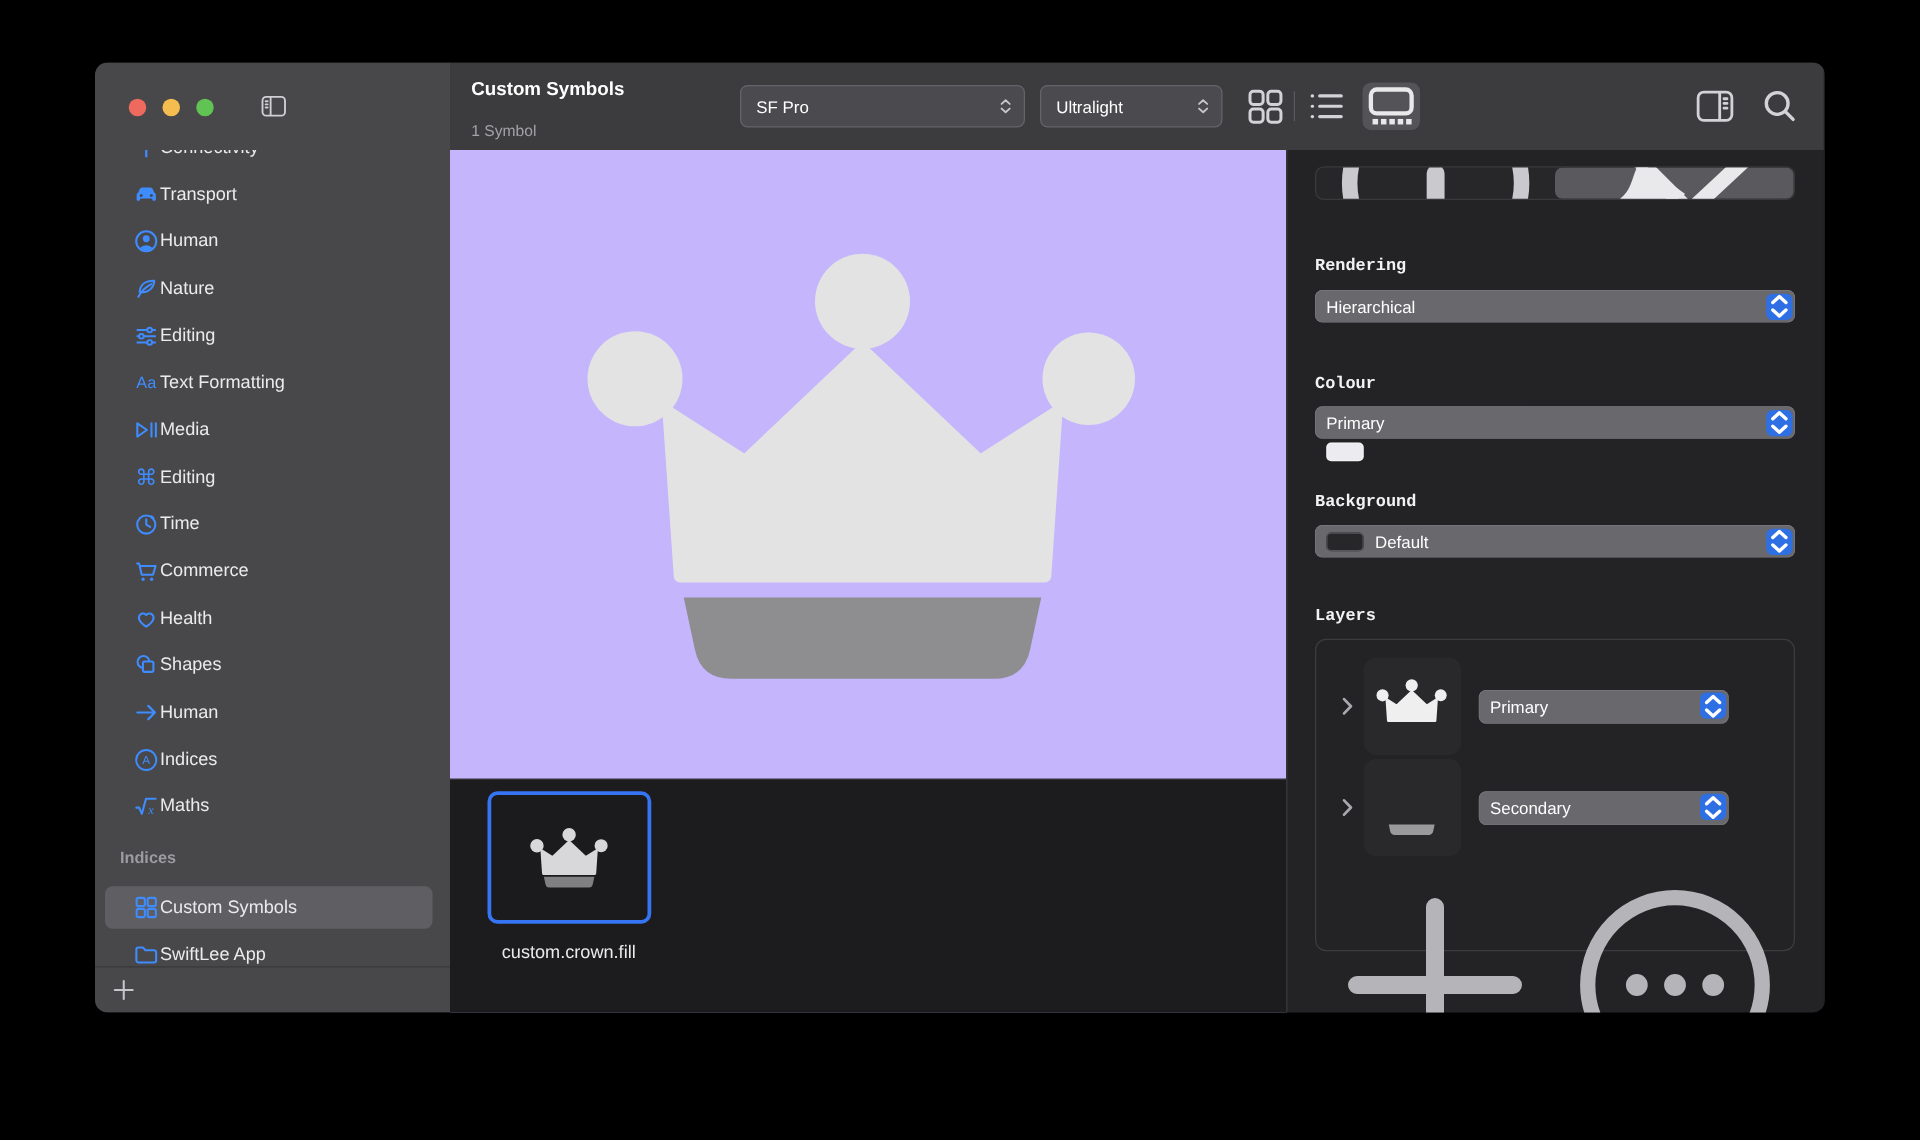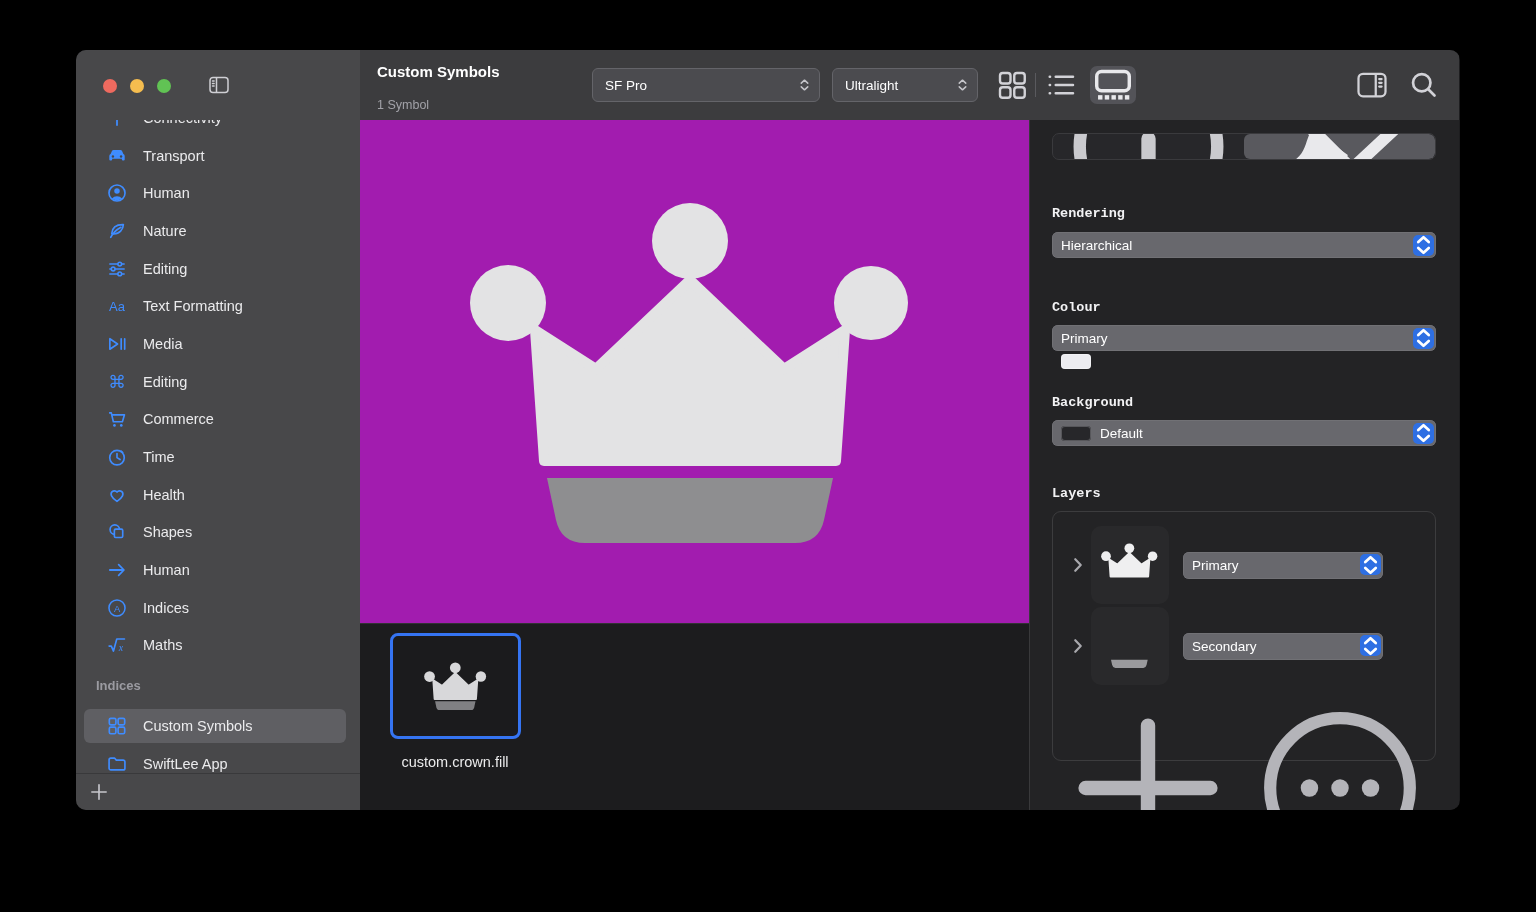--- a/index.html
+++ b/index.html
@@ -21,7 +21,7 @@
   .sb-row{height:37.7px;display:flex;align-items:center;padding-left:30px;color:#ebebed;
     font-size:14.5px;}
   .sb-row .ic{width:22px;height:22px;flex:none;display:flex;align-items:center;justify-content:center;
-    color:var(--accent);margin-right:15px;}
+    color:var(--accent);}
   .sb-row .ic svg{width:21px;height:21px;}
   .sb-header{margin:14px 0 0 20px;height:18px;font-size:13px;font-weight:bold;color:#9b9ba1;}
   .sb-list.lib{margin-top:13px;}

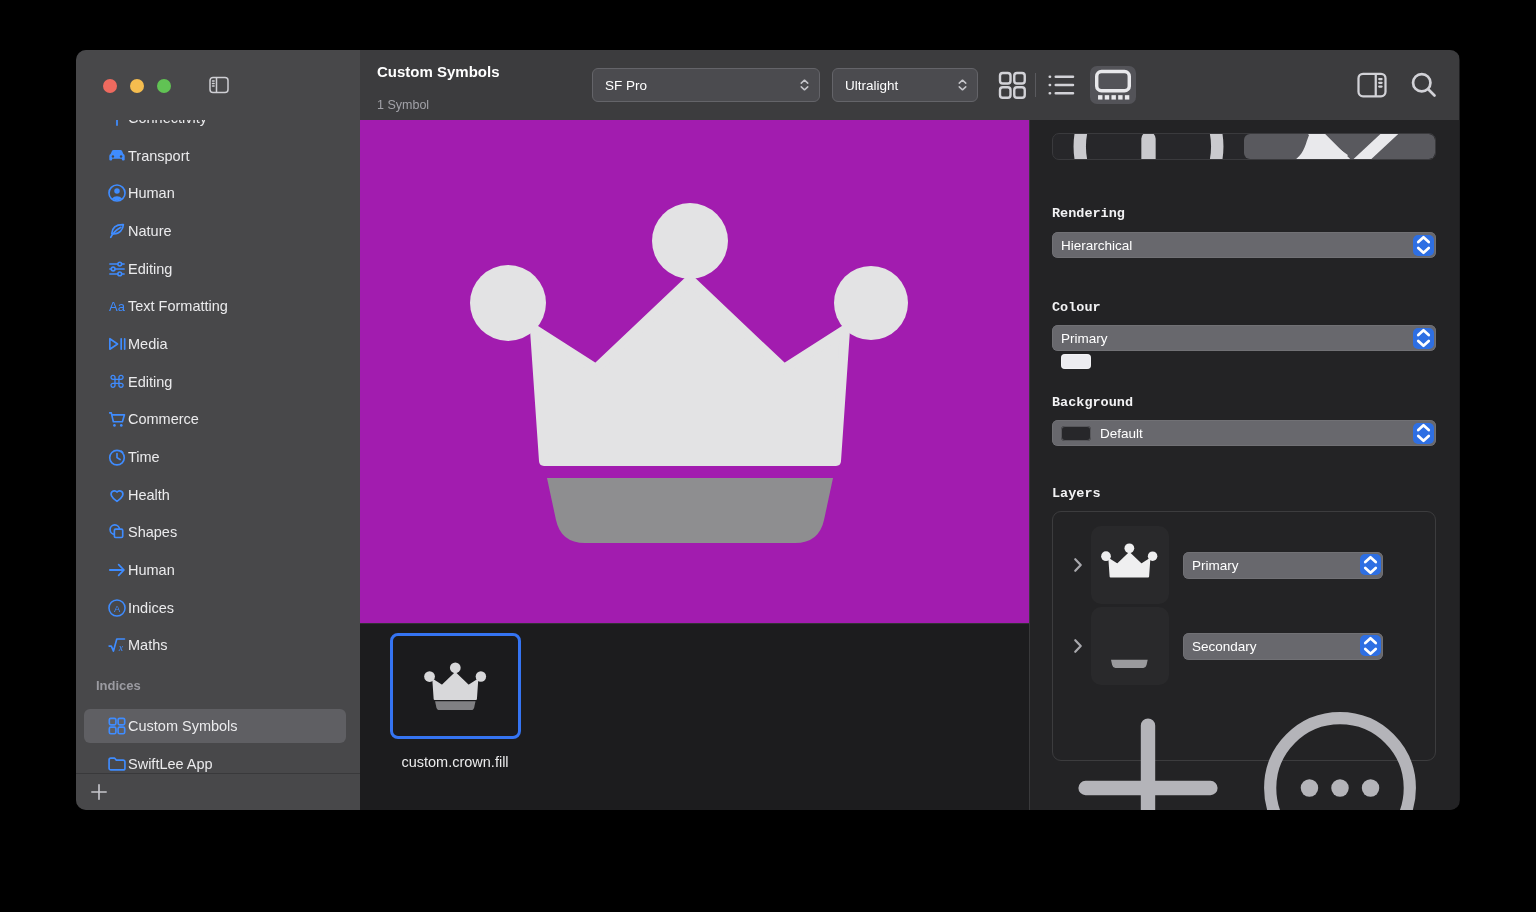--- a/index.html
+++ b/index.html
@@ -181,22 +181,22 @@
           <div class="sb-row">
             <span class="ic">
               <svg viewBox="0 0 20 20" fill="none" stroke="currentColor" stroke-width="1.5" style="width: 100%; height: 100%;">
+                <circle cx="10" cy="10.6" r="6.6"></circle>
+                <path d="M10 10.6 V6.8 M10 10.6 l2.8 1.7" stroke-linecap="round"></path>
+                <path d="M13.8 4.6 l1.4 1.3" stroke-linecap="round"></path>
+              </svg>
+            </span>
+            <span>Time</span>
+          </div>
+          <div class="sb-row">
+            <span class="ic">
+              <svg viewBox="0 0 20 20" fill="none" stroke="currentColor" stroke-width="1.5" style="width: 100%; height: 100%;">
                 <path d="M2.8 4.4 h2 l1.9 8.1 h8.2 l1.9-6.3 H5.6" stroke-linejoin="round"></path>
                 <circle cx="7.7" cy="15.8" r="1.2" fill="currentColor" stroke="none"></circle>
                 <circle cx="13.9" cy="15.8" r="1.2" fill="currentColor" stroke="none"></circle>
               </svg>
             </span>
             <span>Commerce</span>
-          </div>
-          <div class="sb-row">
-            <span class="ic">
-              <svg viewBox="0 0 20 20" fill="none" stroke="currentColor" stroke-width="1.5" style="width: 100%; height: 100%;">
-                <circle cx="10" cy="10.6" r="6.6"></circle>
-                <path d="M10 10.6 V6.8 M10 10.6 l2.8 1.7" stroke-linecap="round"></path>
-                <path d="M13.8 4.6 l1.4 1.3" stroke-linecap="round"></path>
-              </svg>
-            </span>
-            <span>Time</span>
           </div>
           <div class="sb-row">
             <span class="ic">

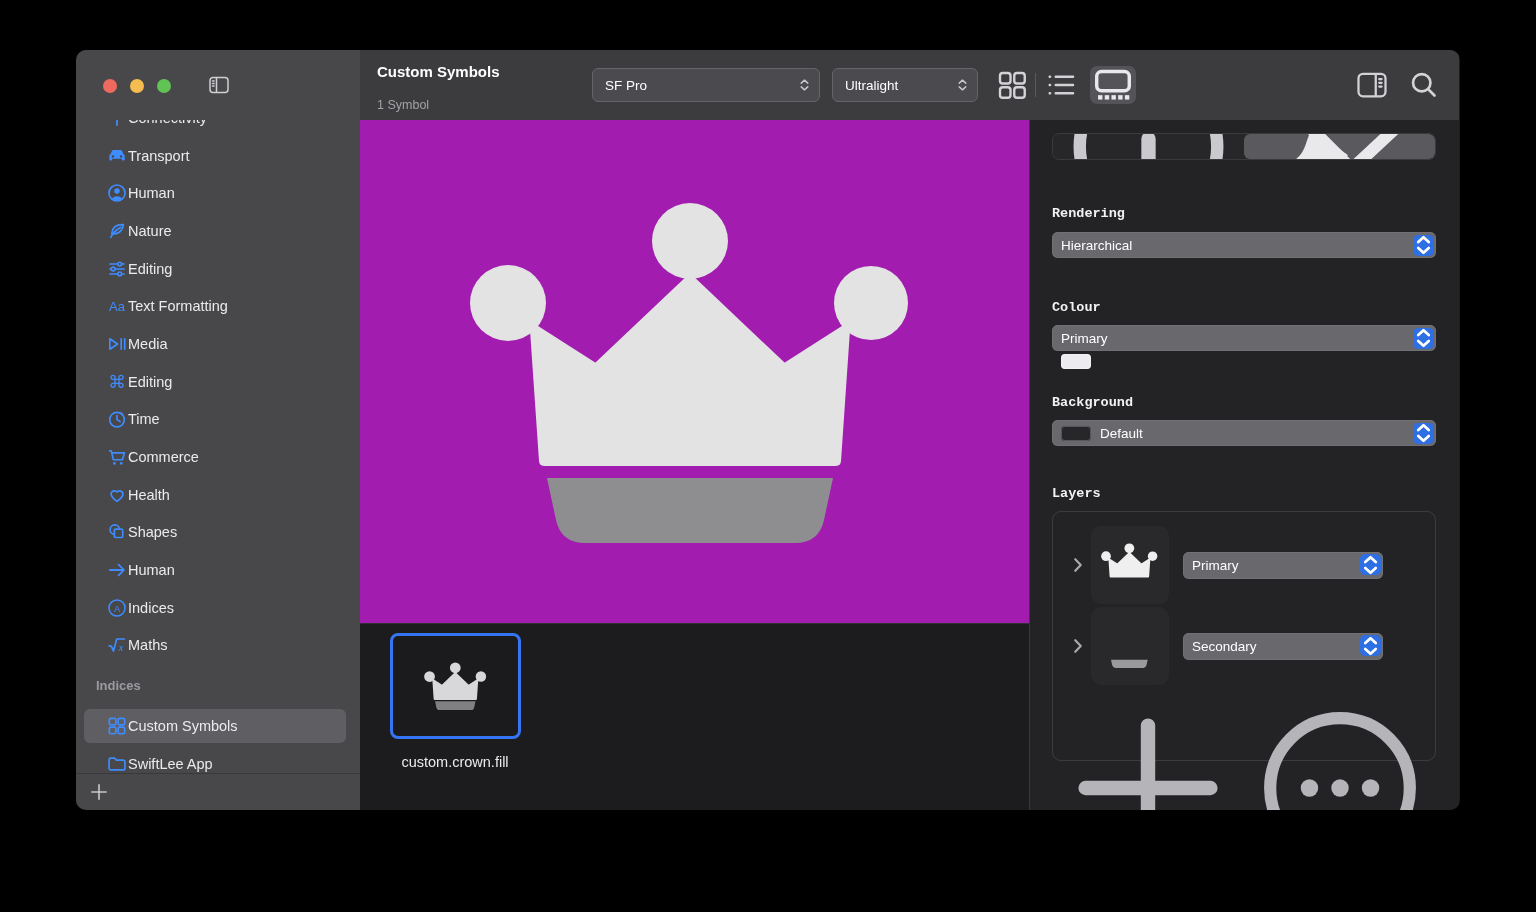--- a/index.html
+++ b/index.html
@@ -46,7 +46,7 @@
   .tb-vdiv{position:absolute;top:23px;width:1px;height:24px;background:#5a5a5e;}
   .body-row{display:flex;height:690px;}
   
-  .main{width:669px;background:#a21caf;position:relative;flex:none;}
+  .main{width:669px;background:#c4b5fd;position:relative;flex:none;}
   .preview{height:502px;display:flex;justify-content:center;}
   .preview svg{margin-top:80px;}
   .thumbs{position:absolute;top:503px;left:0;right:0;bottom:0;border-top:1px solid #323234;background:#1c1c1e;}

